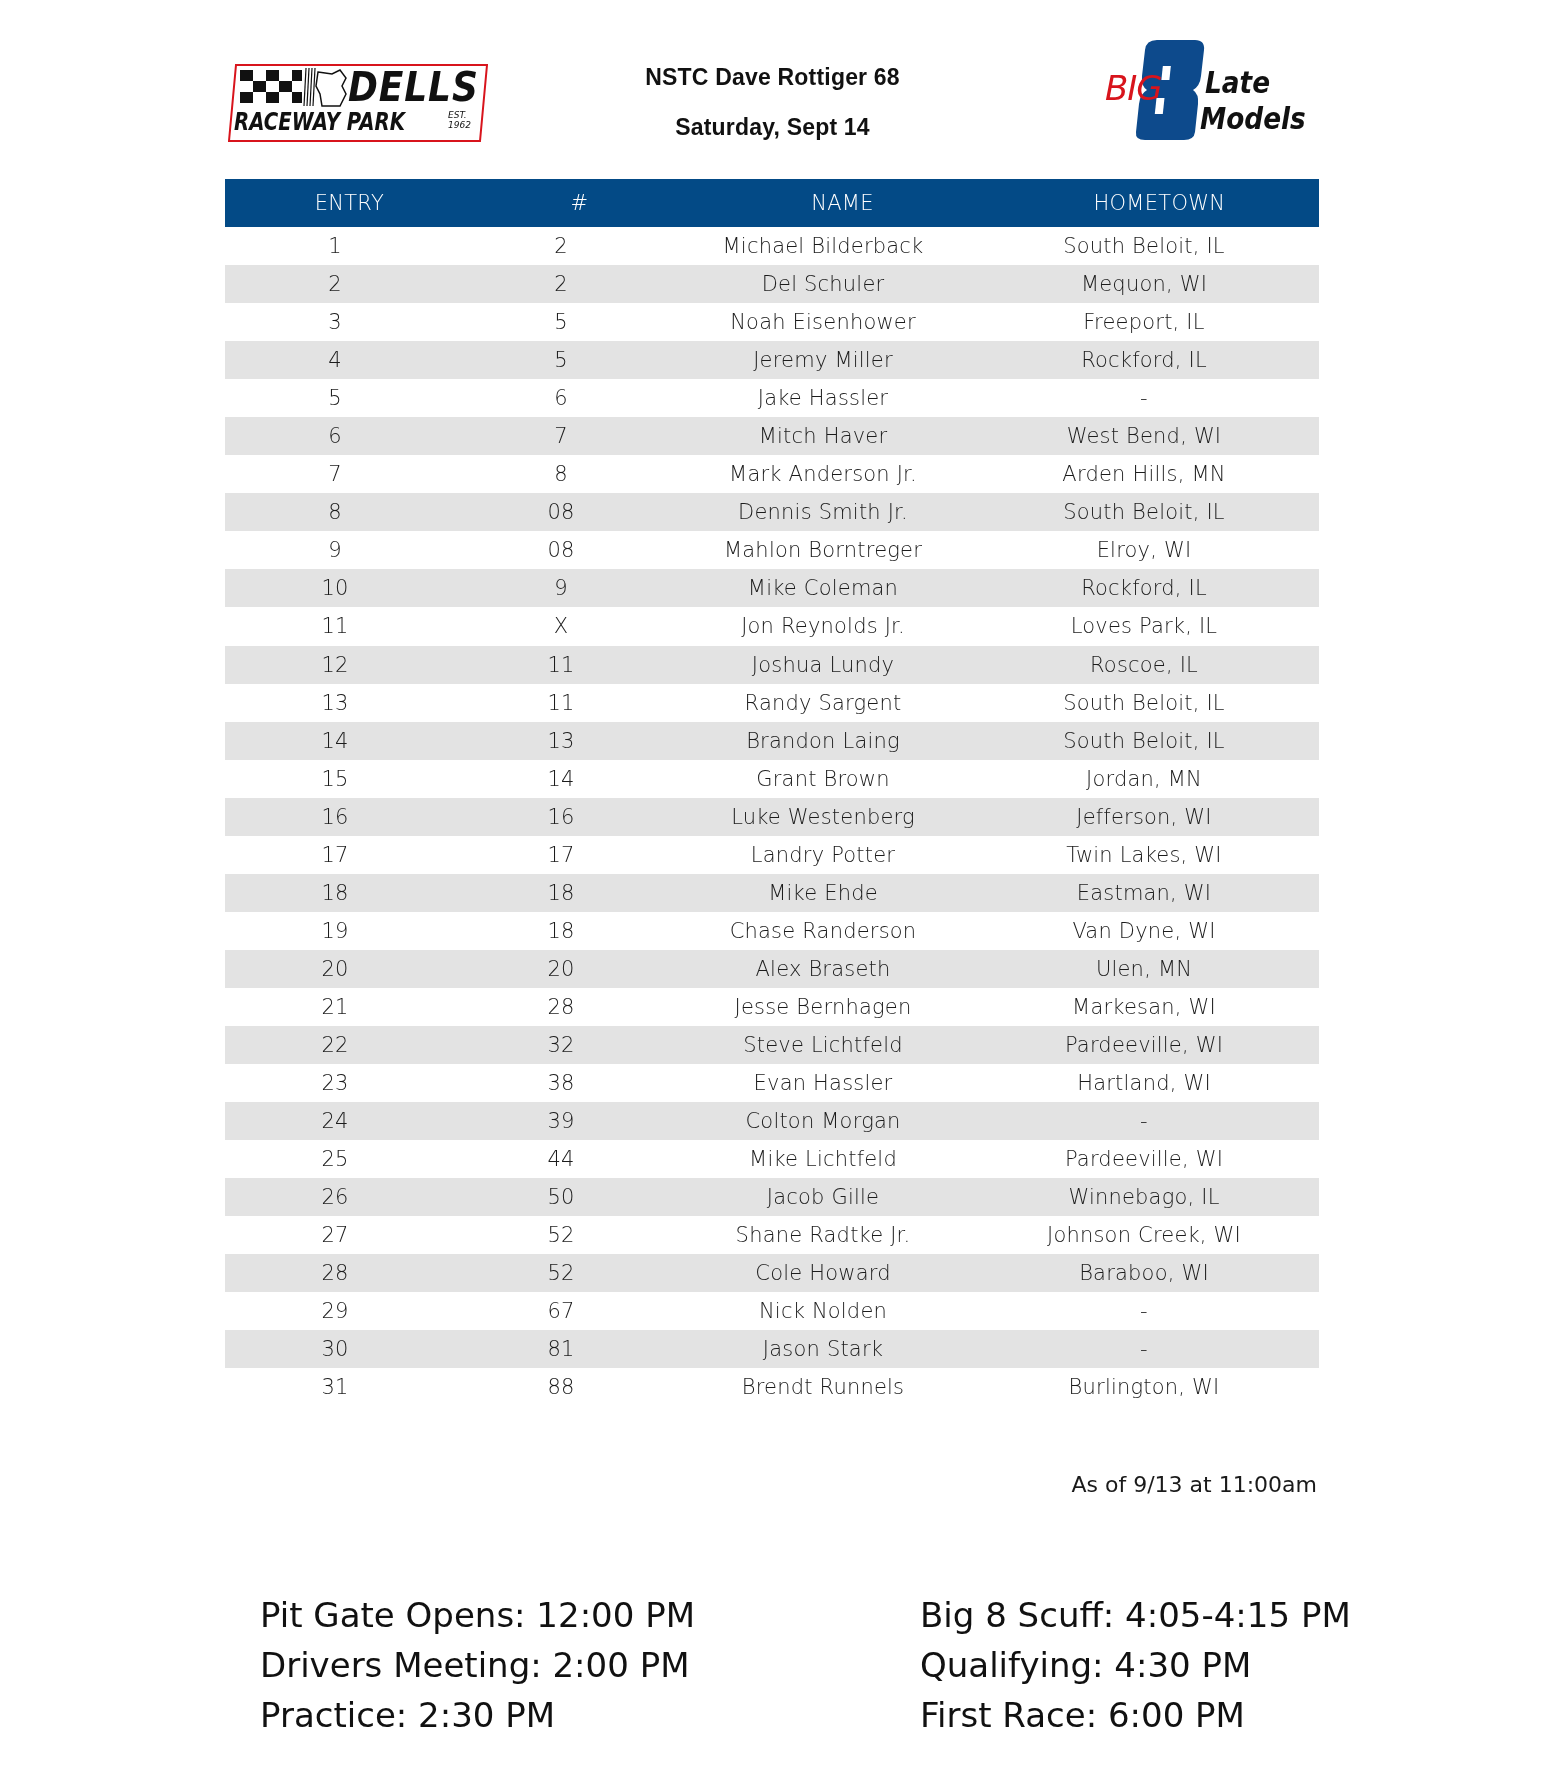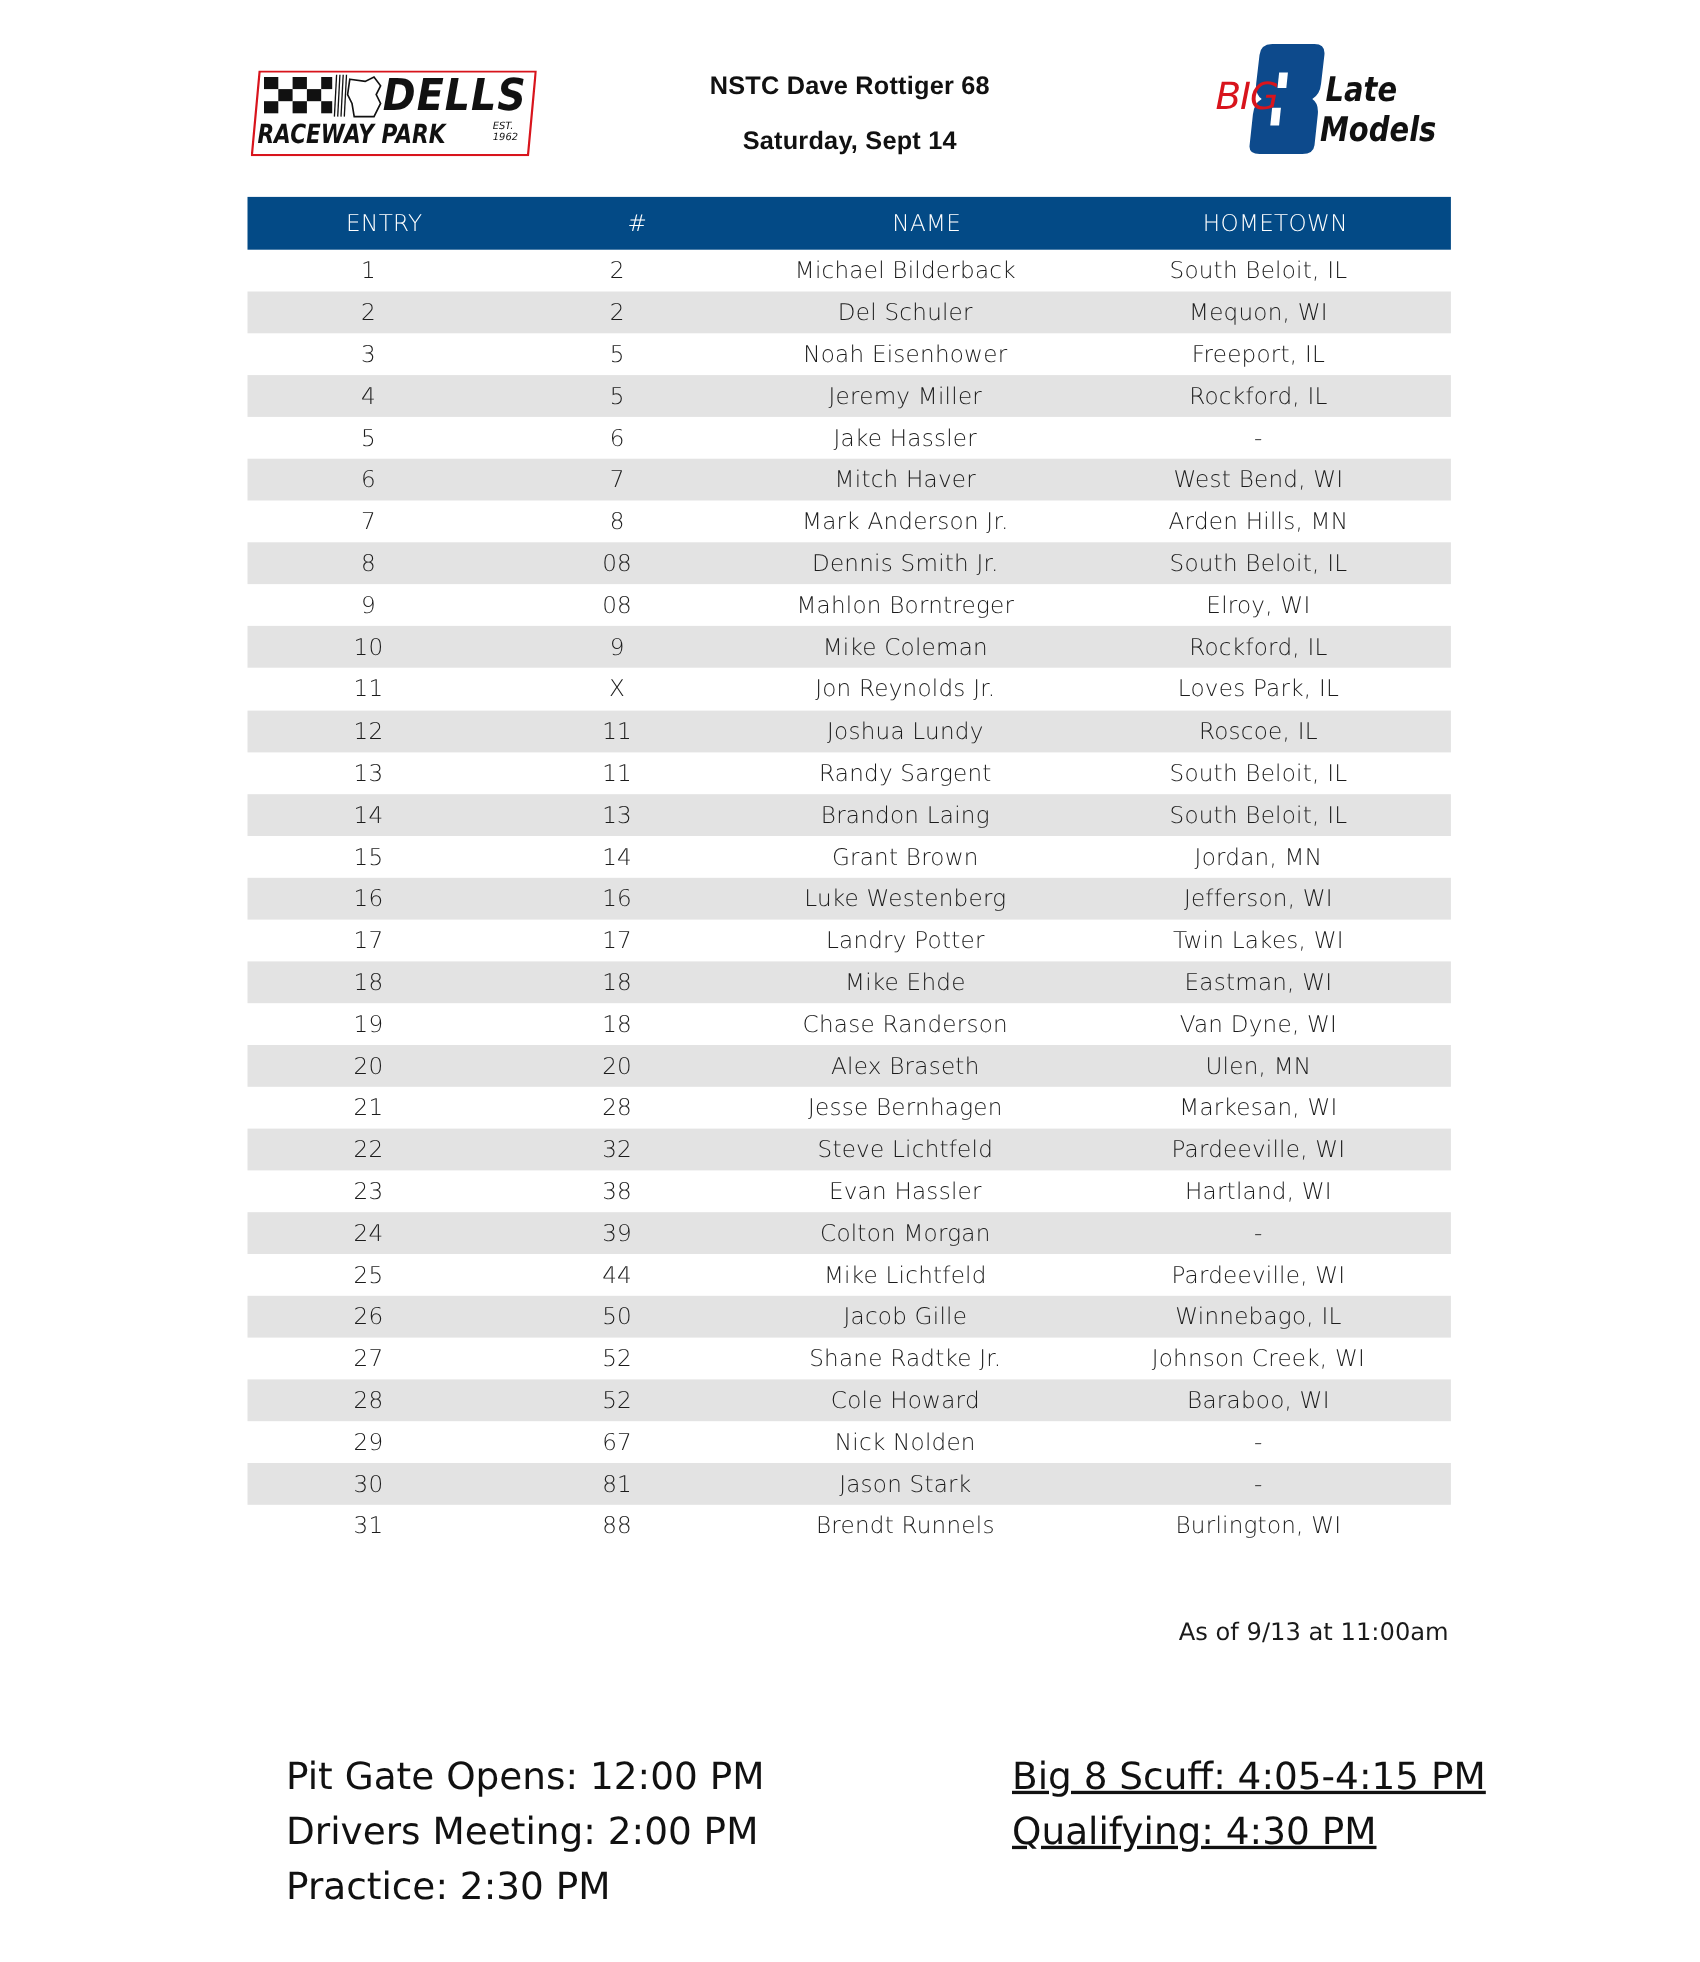--- a/index.html
+++ b/index.html
@@ -34,7 +34,7 @@
   .sched { position: absolute; top: 1590px; font-family: "DejaVu Sans", sans-serif;
            font-size: 34px; line-height: 50px; color: #111; margin-left: 38px; }
   .sched-left { left: 222px; }
-  .sched-right { left: 882px; text-decoration: underline; }
+  .sched-right { left: 882px; }
   .sched-item { white-space: nowrap; }
 </style>
 </head>

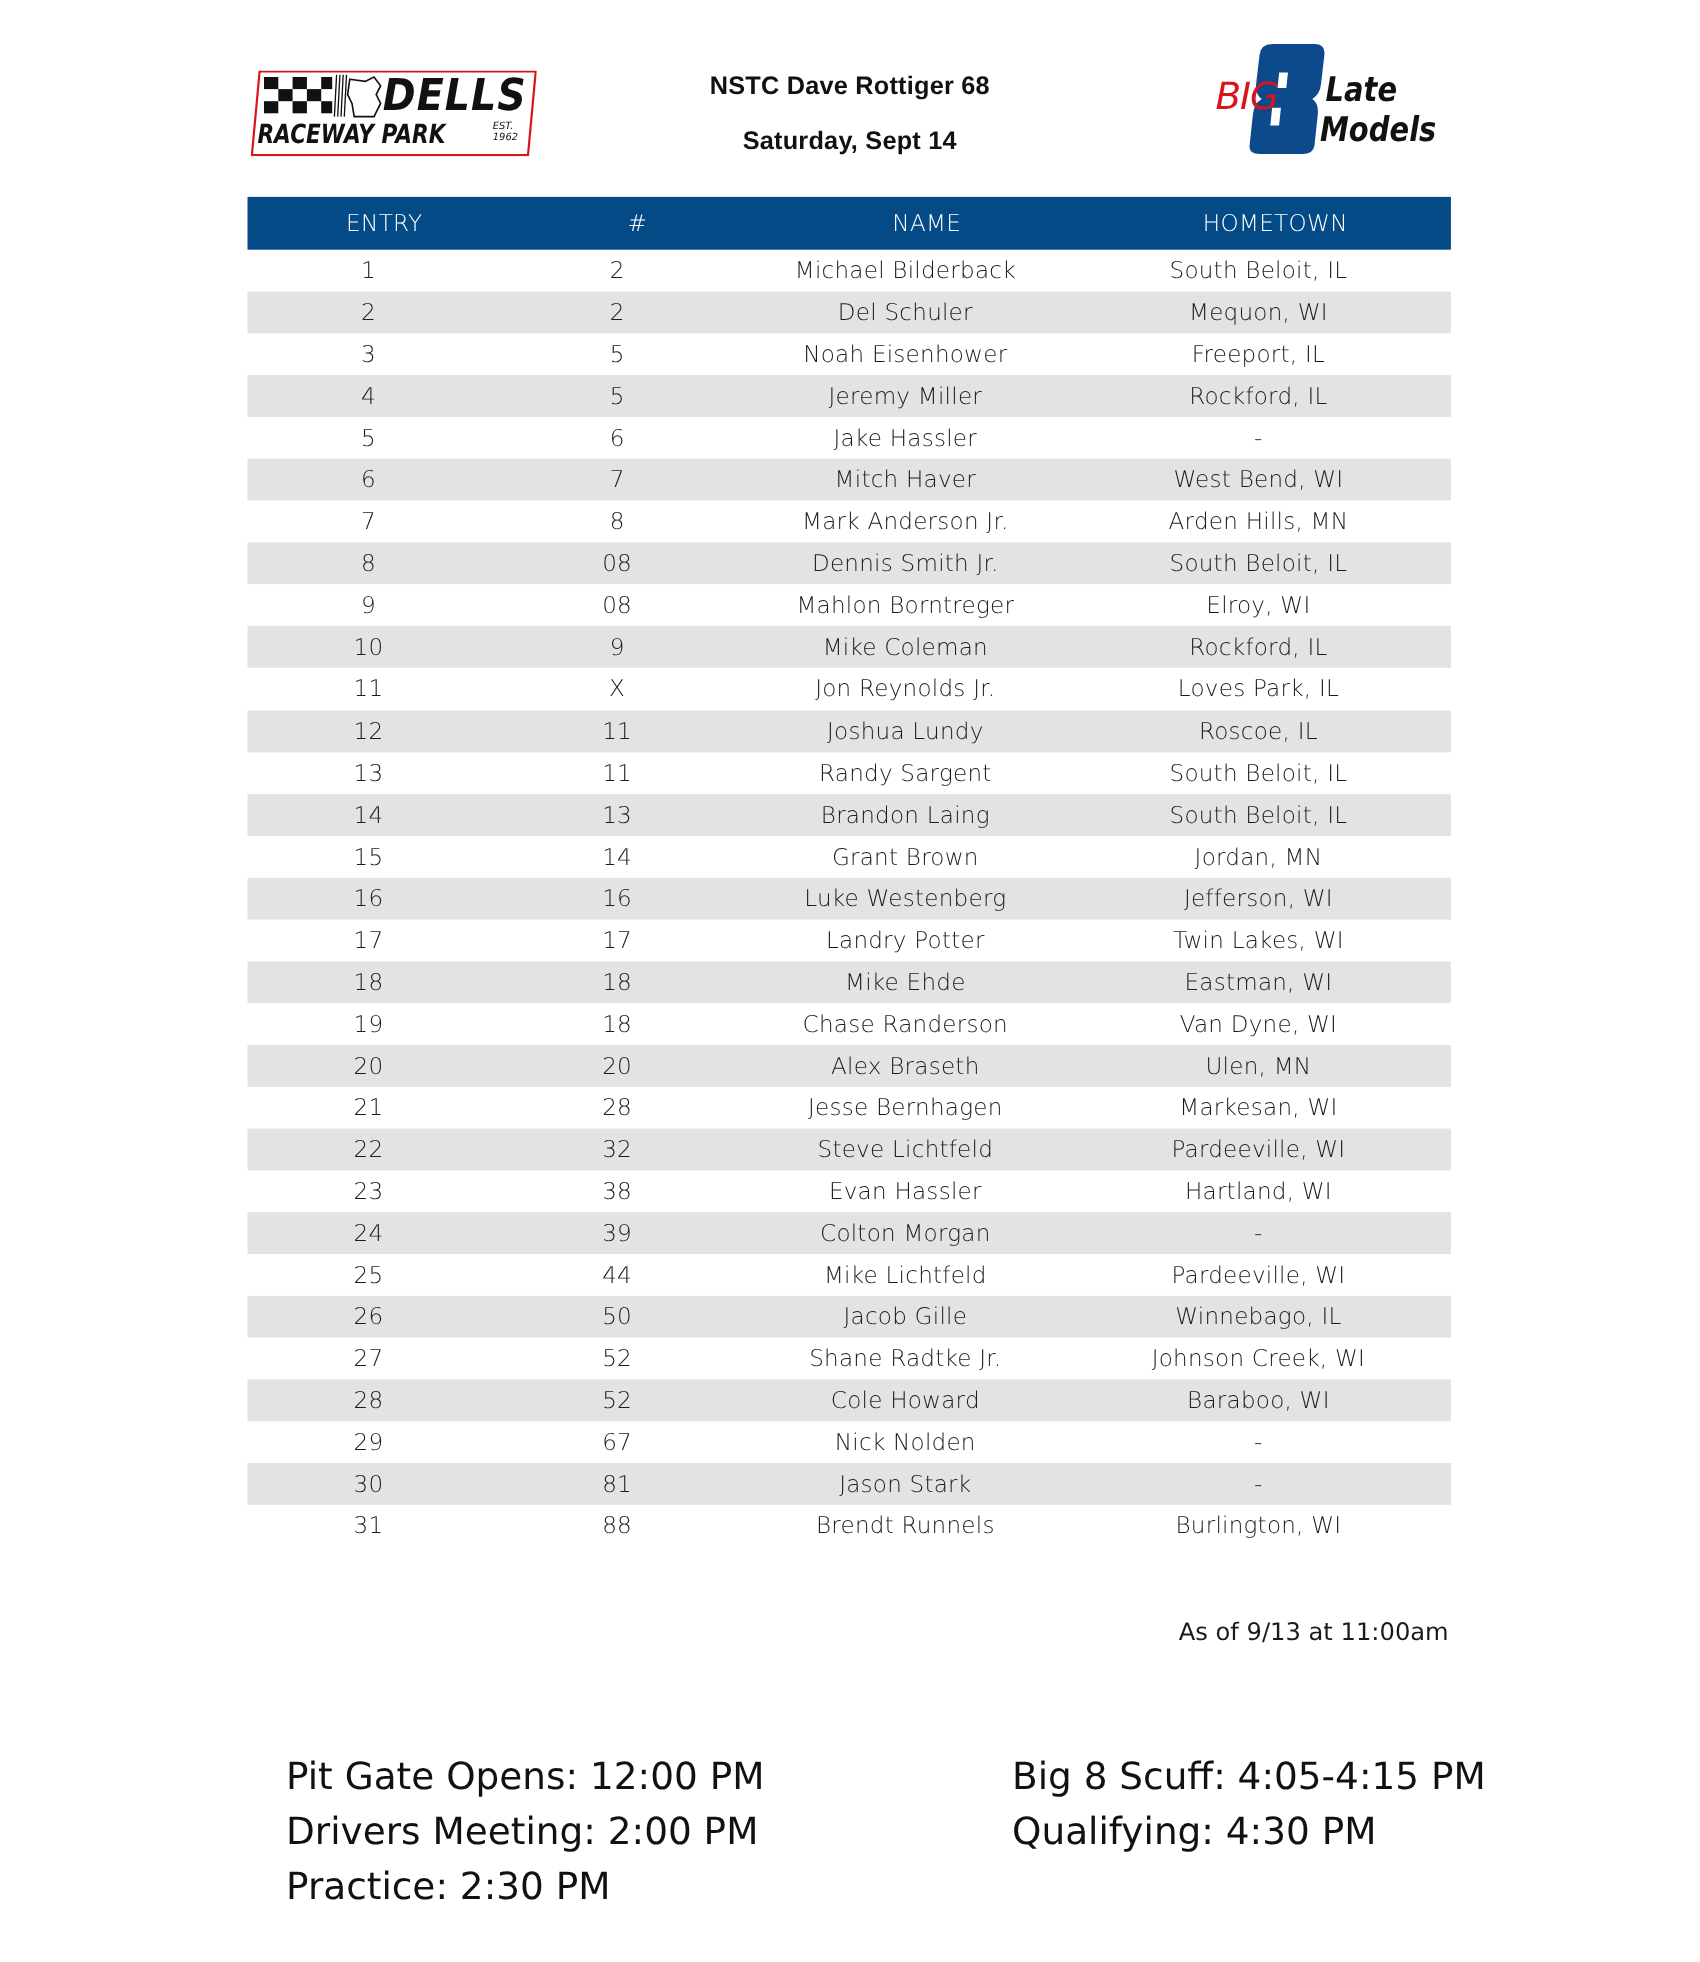--- a/index.html
+++ b/index.html
@@ -294,6 +294,7 @@
 <div class="sched sched-right">
   <div class="sched-item">Big 8 Scuff: 4:05-4:15 PM</div>
   <div class="sched-item">Qualifying: 4:30 PM</div>
+  <div class="sched-item">First Race: 6:00 PM</div>
 </div>
 
 </body></html>

